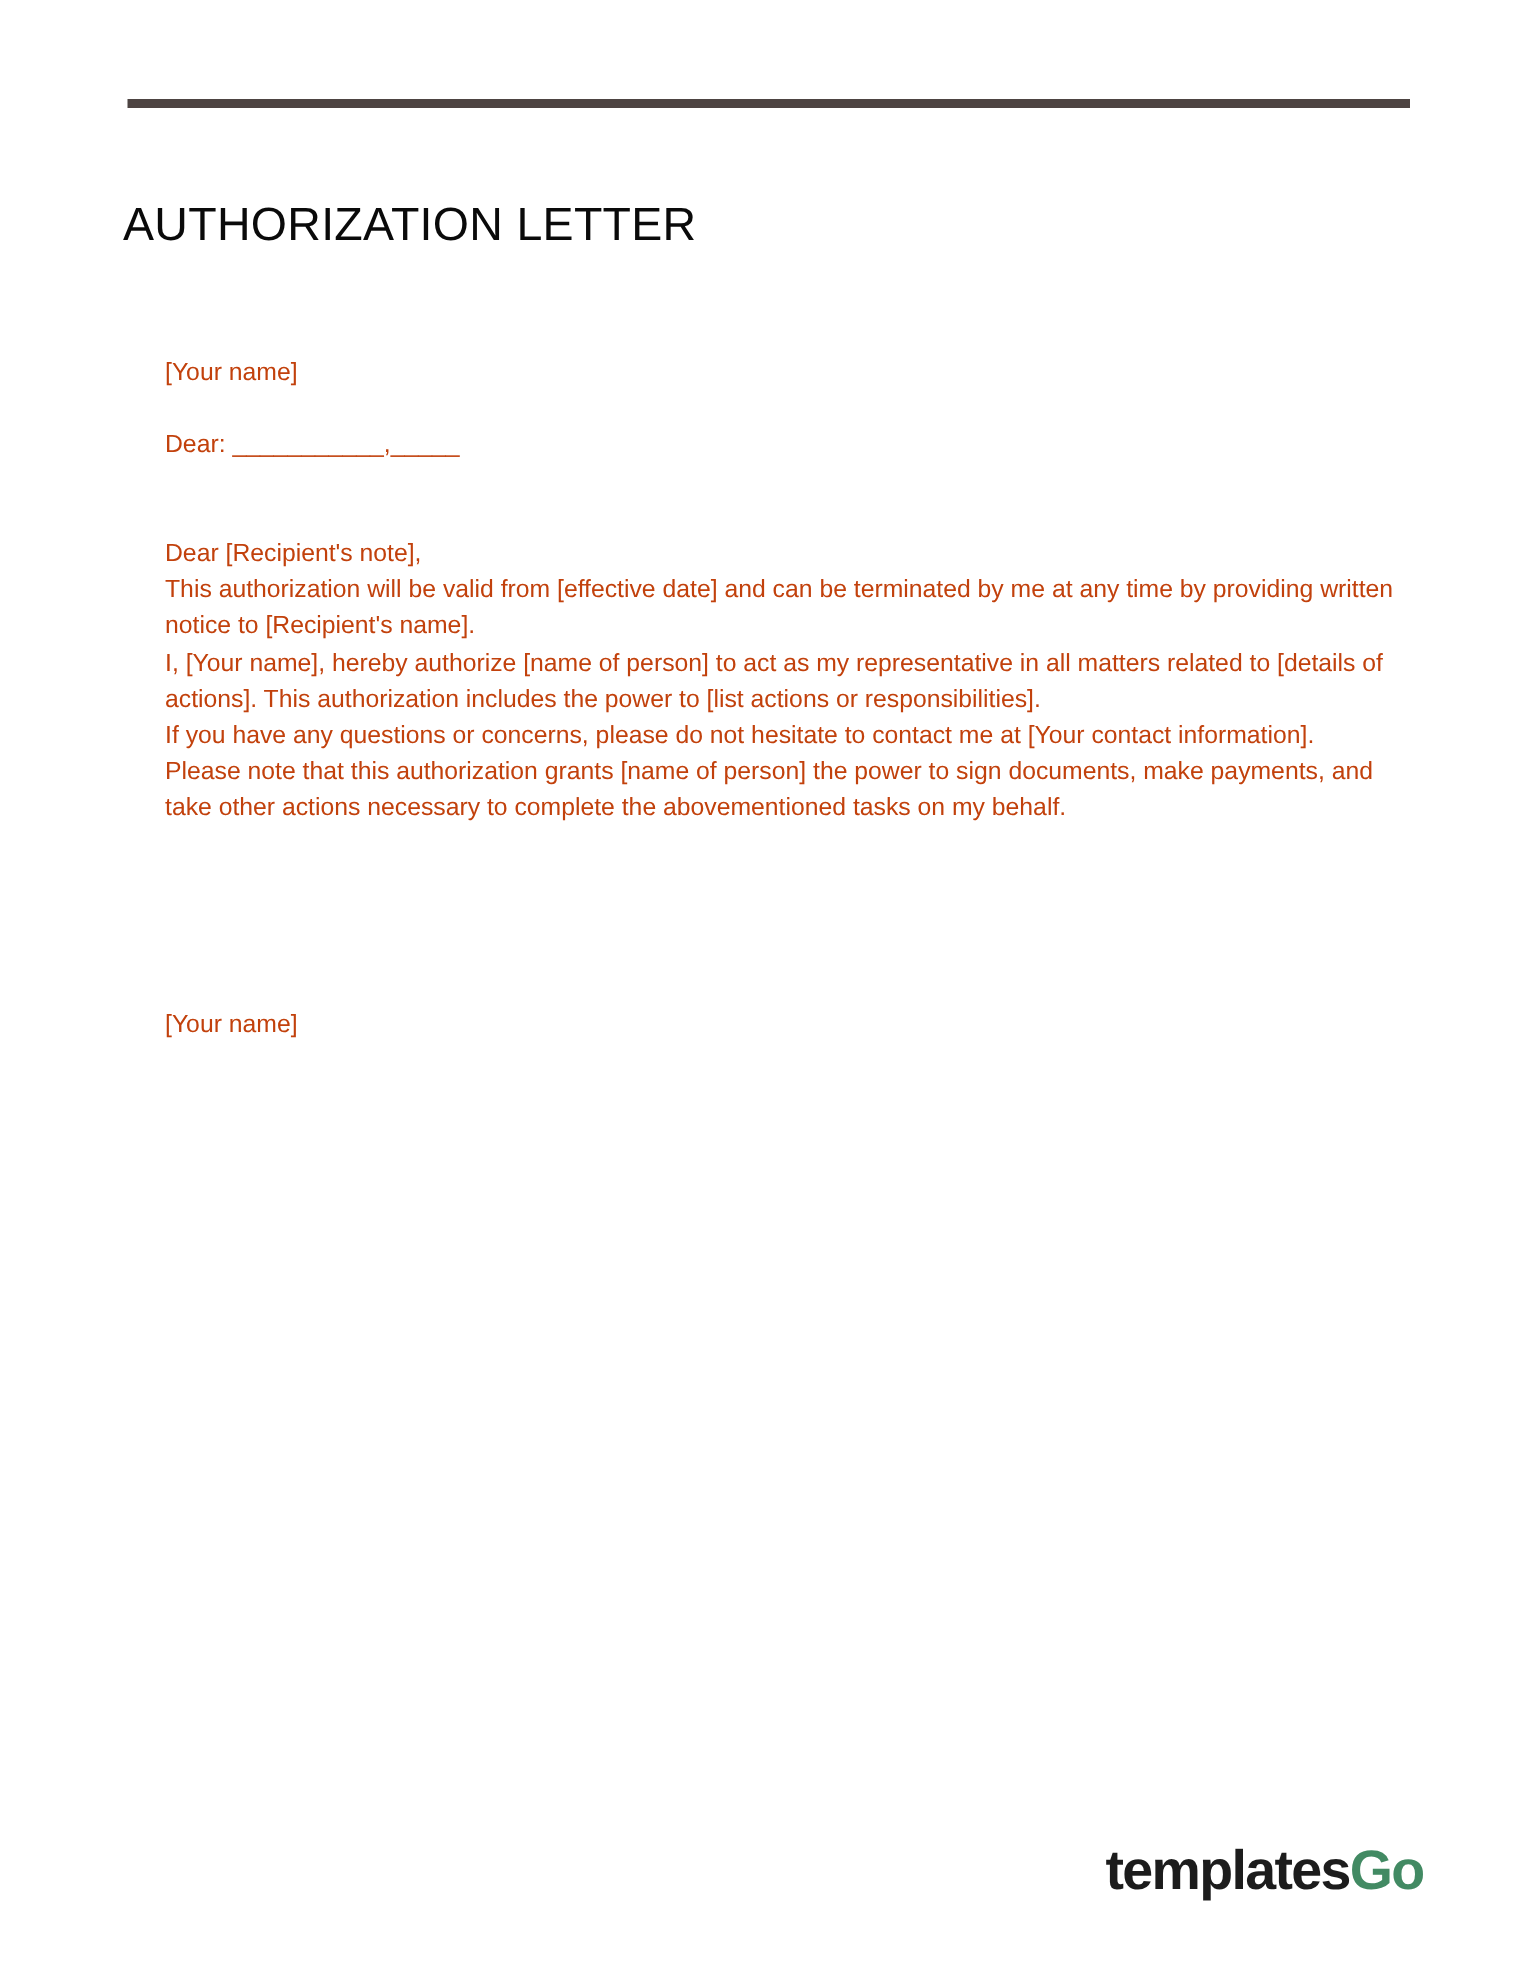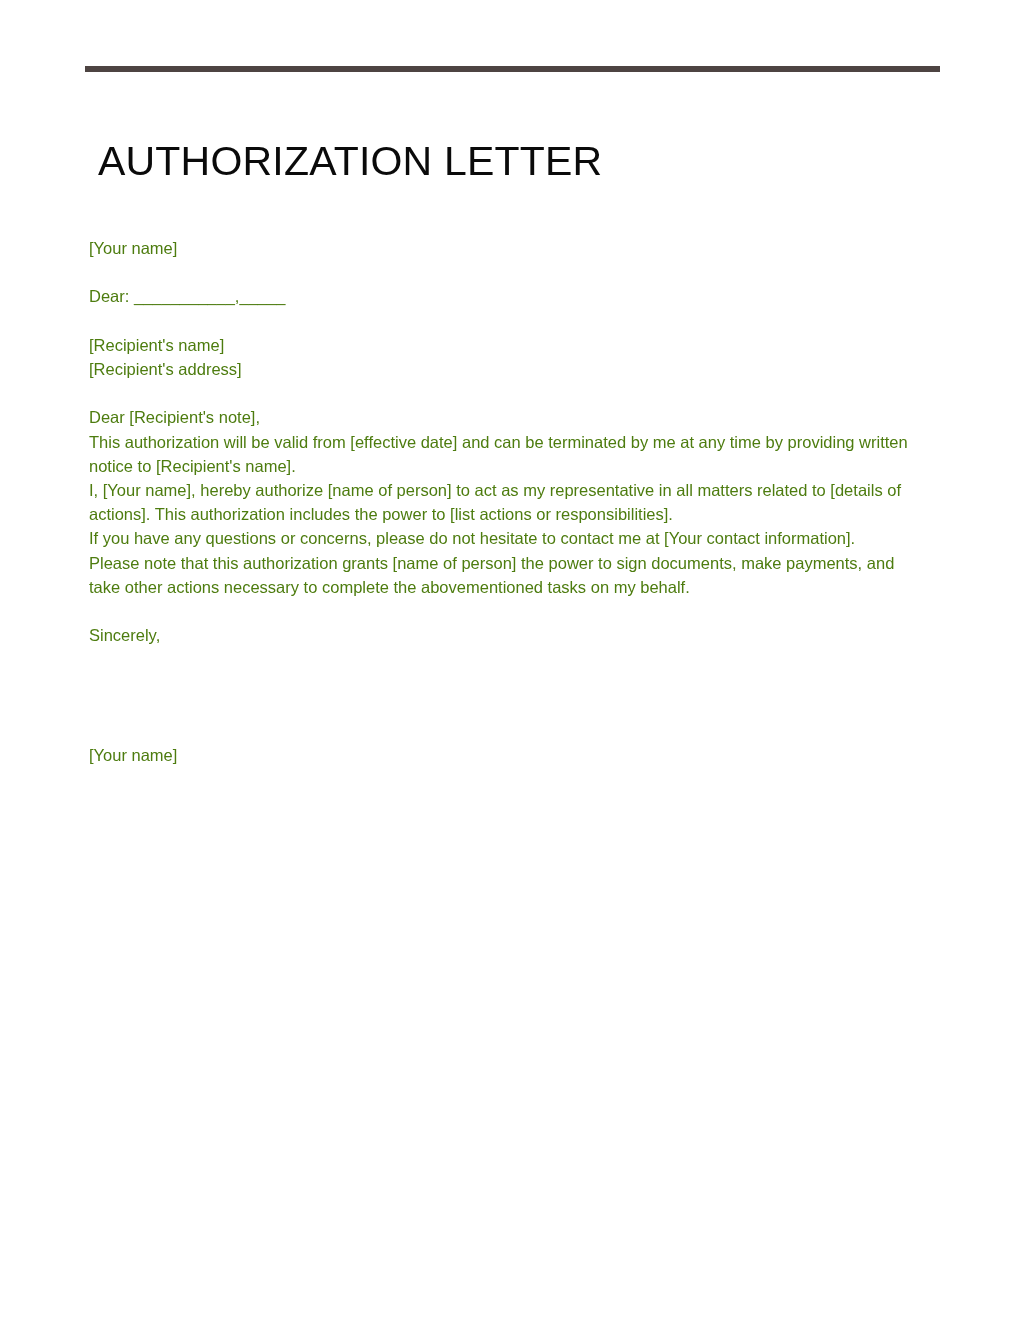--- a/index.html
+++ b/index.html
@@ -30,9 +30,9 @@
   }
   .doc-title {
     position: absolute;
-    left: 98px;
+    left: 82px;
     top: 113px;
-    font-size: 41px;
+    font-size: 31px;
     font-weight: 400;
     letter-spacing: 0.2px;
     line-height: 1.05;

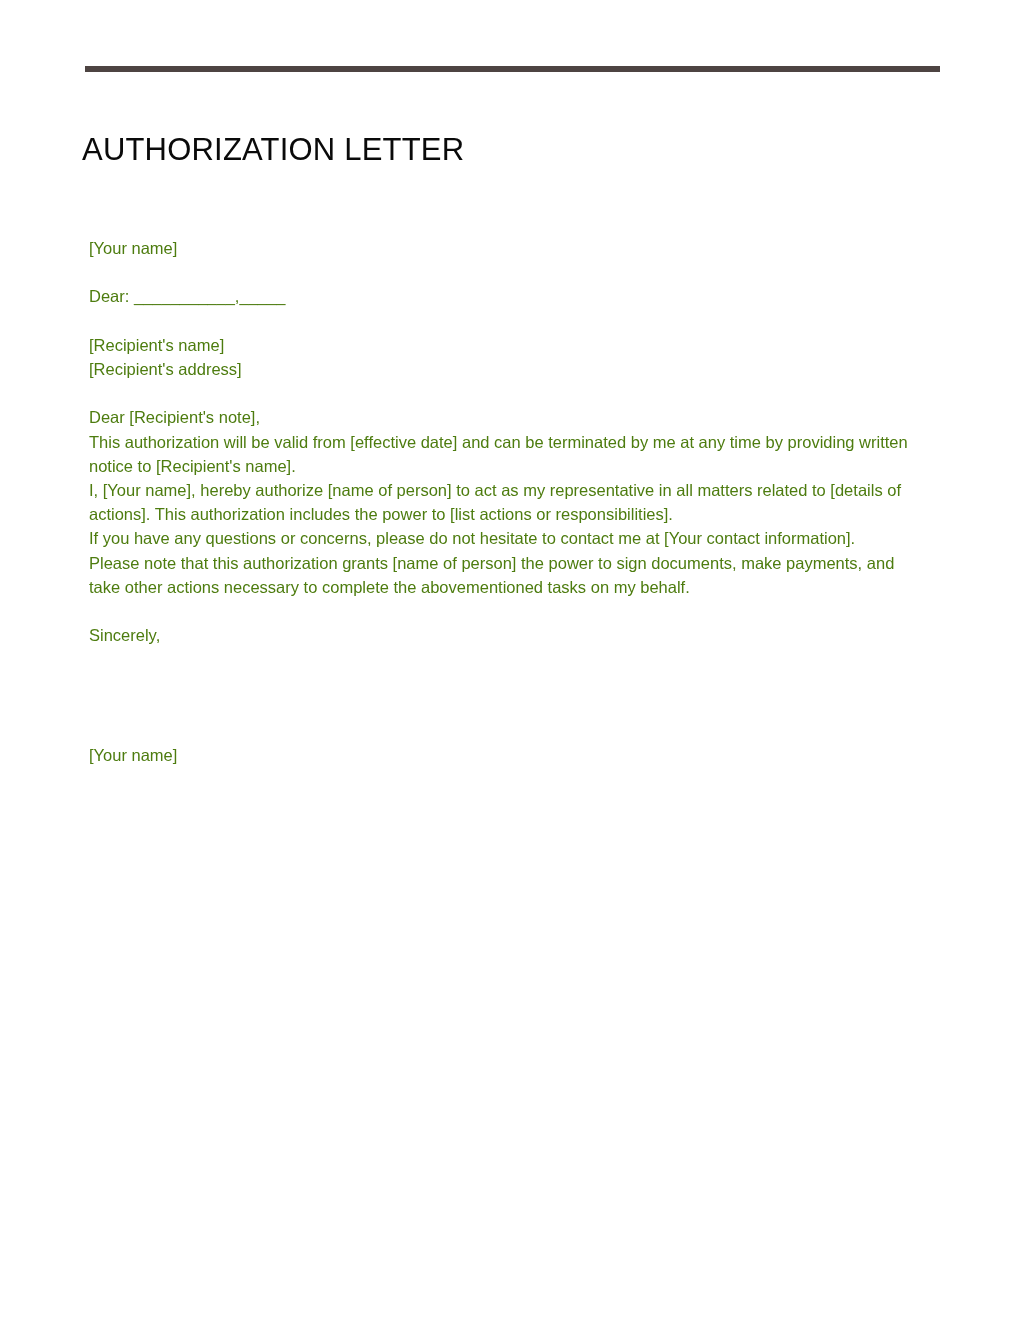--- a/index.html
+++ b/index.html
@@ -41,12 +41,12 @@
   }
   .letter-body {
     position: absolute;
-    left: 89px;
+    left: 110px;
     top: 236px;
     width: 840px;
     font-size: 16.5px;
     line-height: 24.2px;
-    color: #4d7c0f;
+    color: #c2410c;
   }
   .block {
     margin: 0;

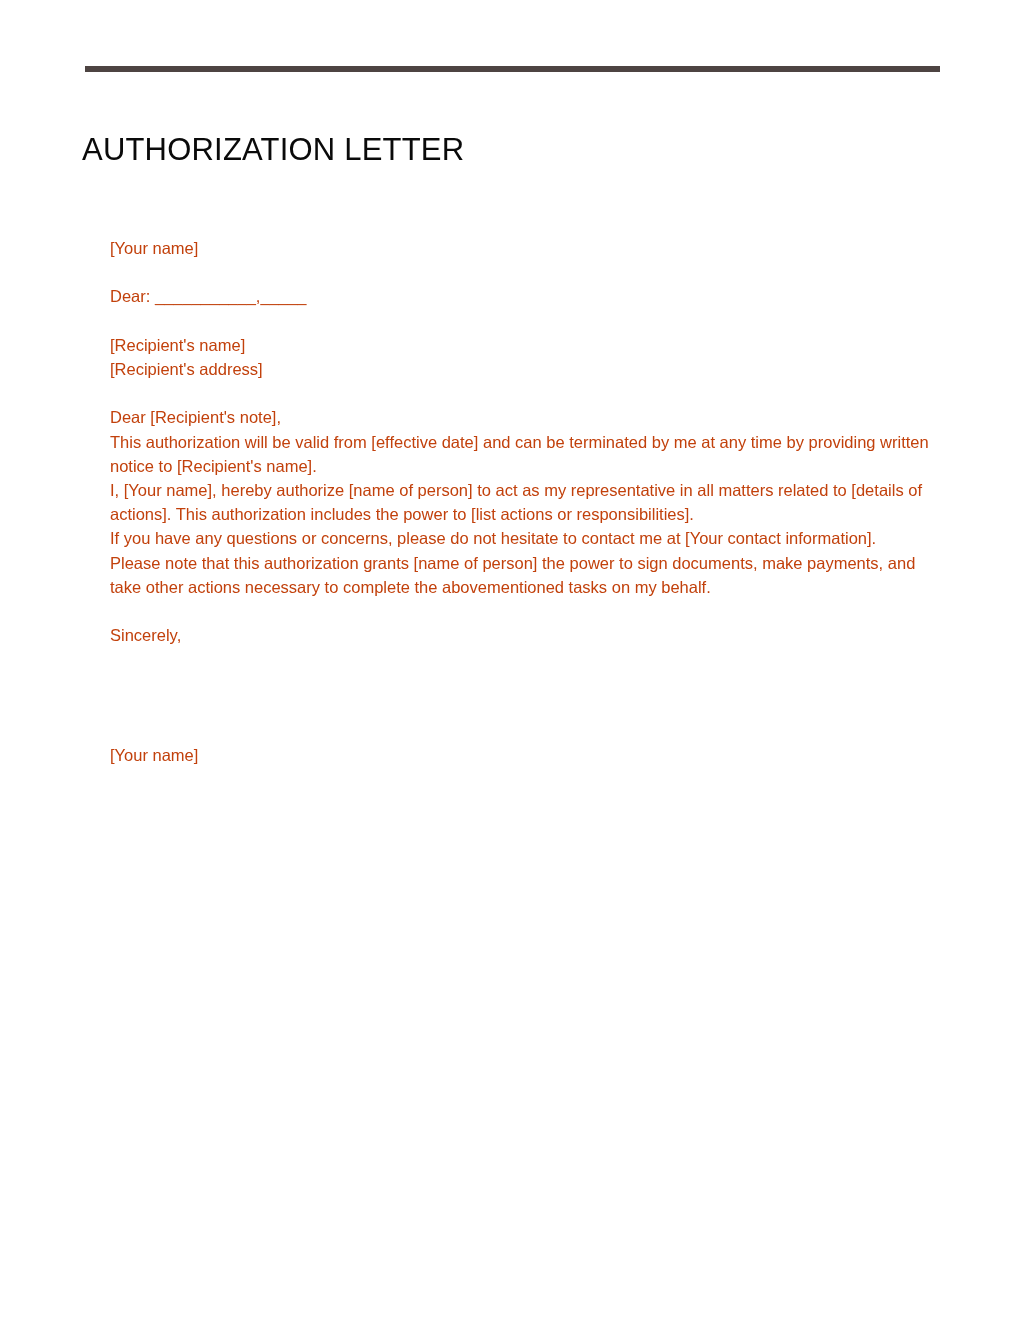--- a/index.html
+++ b/index.html
@@ -104,10 +104,6 @@
 
     <div class="gap"></div>
 
-    <div class="block">
-      <p class="line">[Recipient's name]</p>
-      <p class="line">[Recipient's address]</p>
-    </div>
 
     <div class="gap"></div>
 

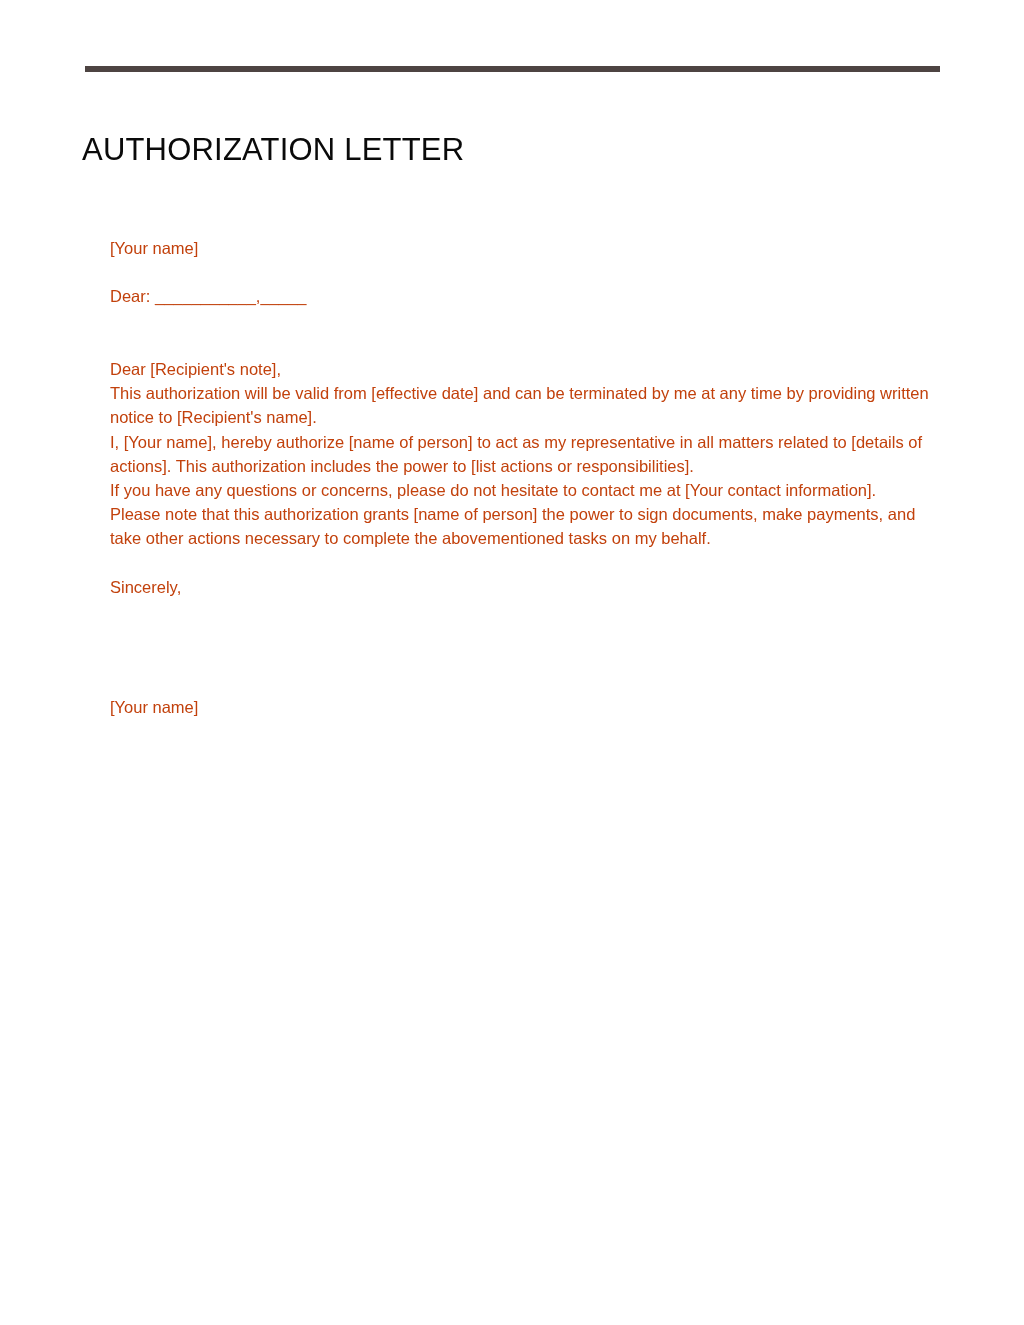--- a/index.html
+++ b/index.html
@@ -117,9 +117,6 @@
 
     <div class="gap"></div>
 
-    <div class="block">
-      <p class="line">Sincerely,</p>
-    </div>
 
     <div class="sig-gap"></div>
 

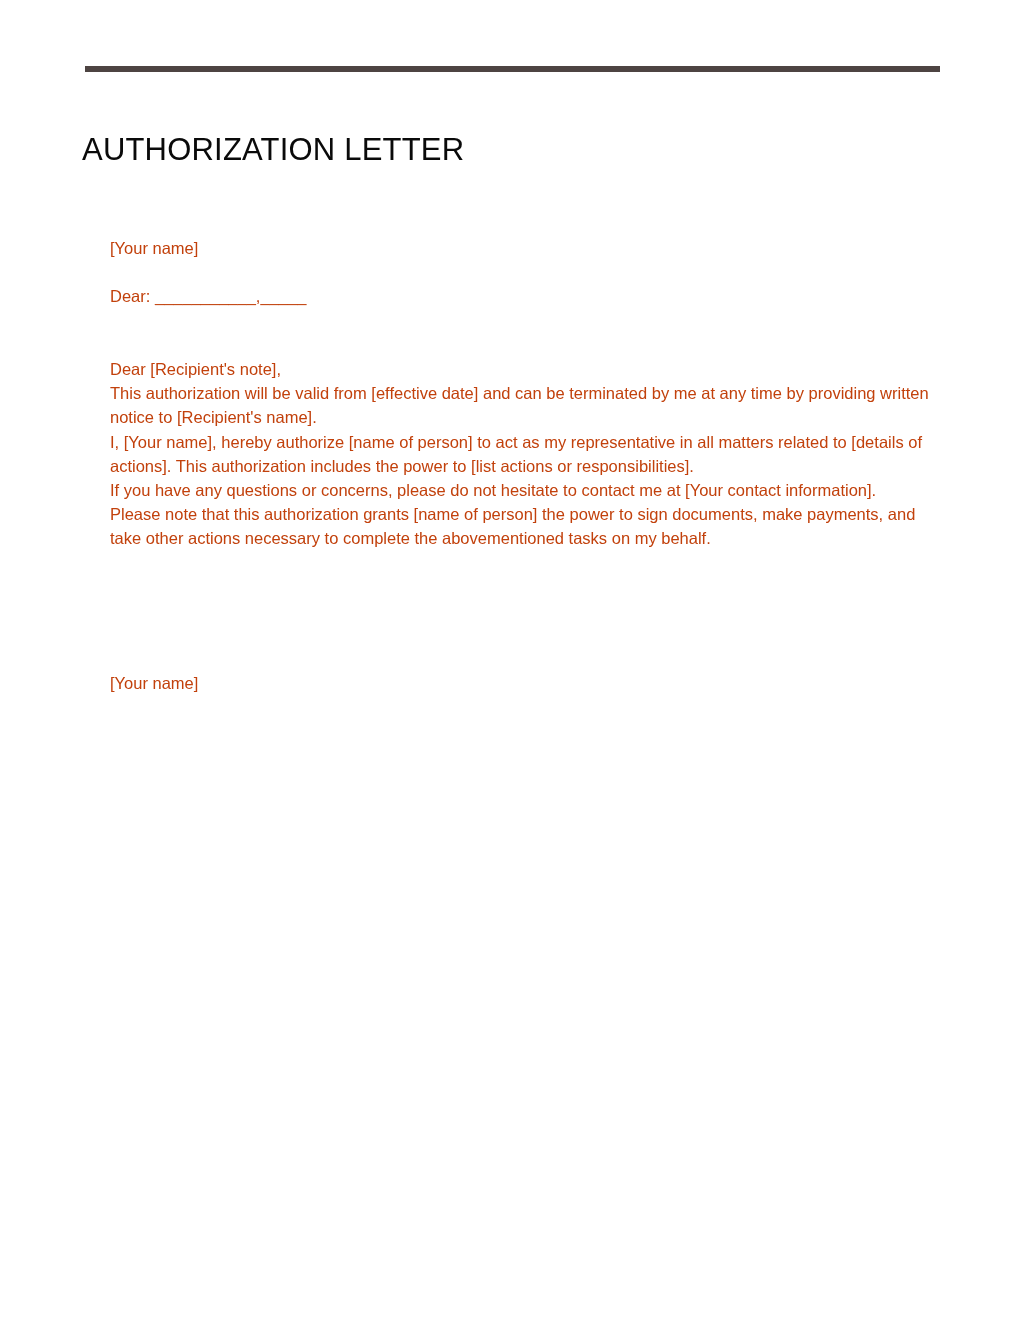--- a/index.html
+++ b/index.html
@@ -126,6 +126,9 @@
 
   </div>
 
+  <div class="logo">
+    <span class="logo-templates">templates</span><span class="logo-go">Go</span>
+  </div>
 
 </div>
 

